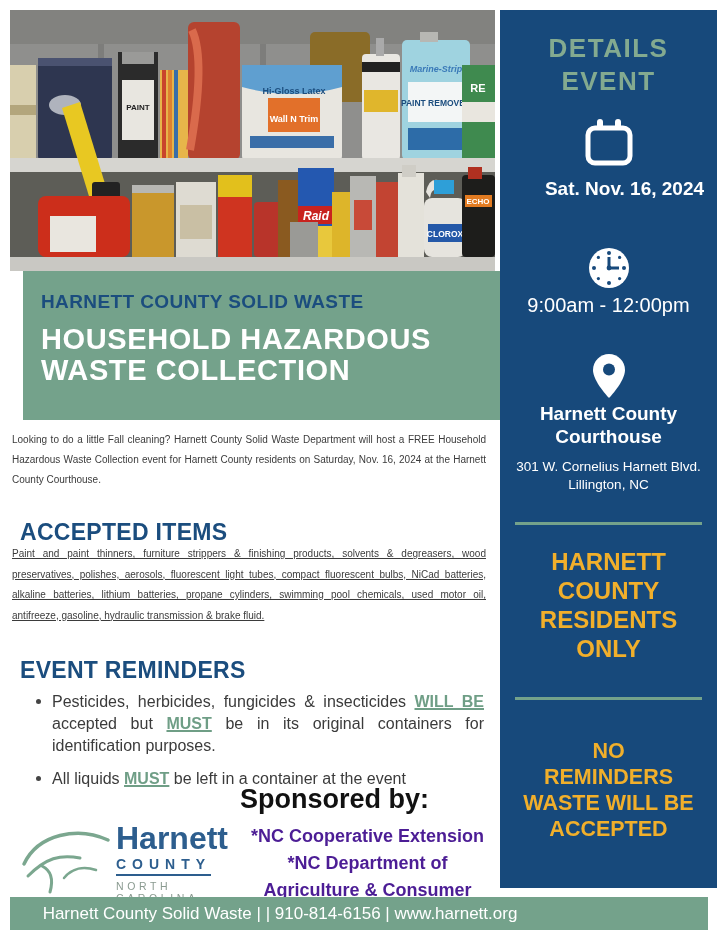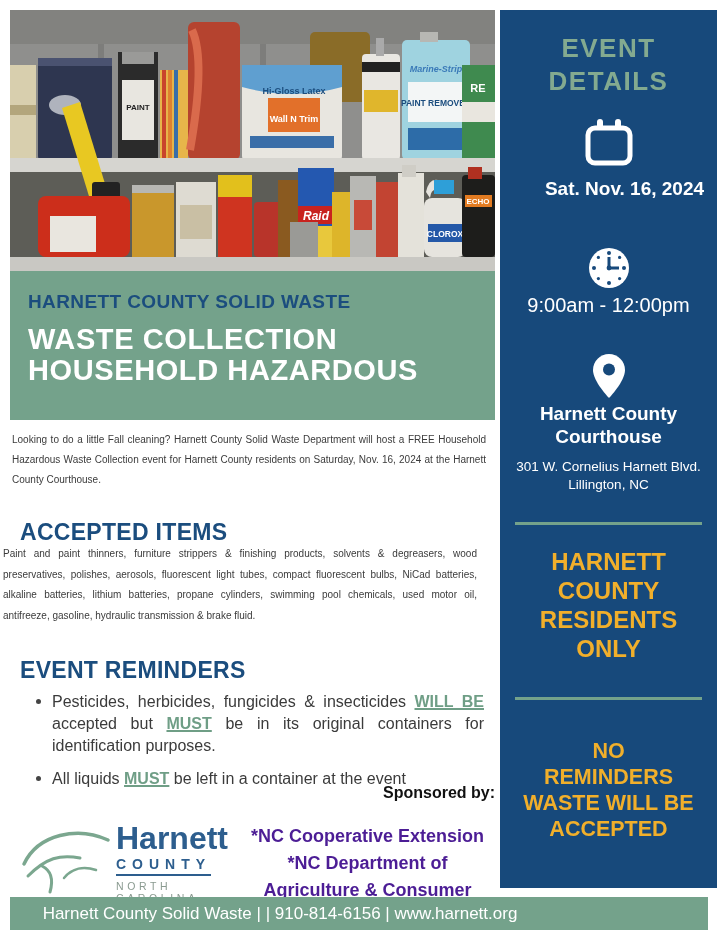--- a/index.html
+++ b/index.html
@@ -192,8 +192,8 @@
 
   <div class="sidebar">
     <div class="sb-title">
+      <div>DETAILS</div>
       <div>EVENT</div>
-      <div>DETAILS</div>
     </div>
 
     <div class="sb-icon cal-icon">

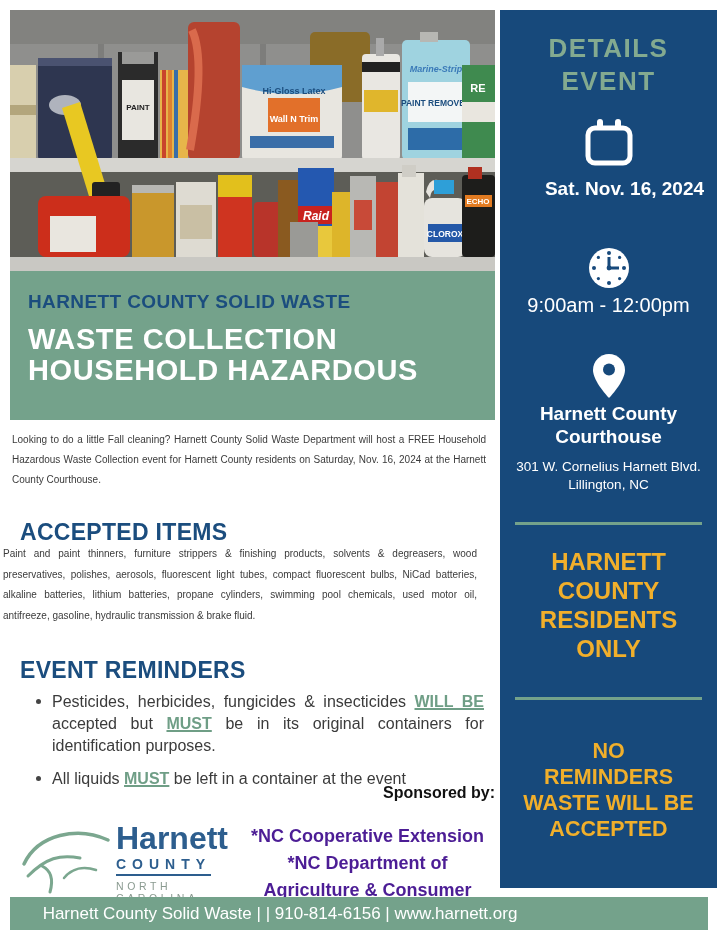--- a/index.html
+++ b/index.html
@@ -8,7 +8,7 @@
   
   .photo{position:absolute;left:10px;top:10px;width:485px;height:261px;}
   
-  .ghead{position:absolute;left:10px;top:271px;width:485px;height:149px;background:#74a28b;
+  .ghead{position:absolute;left:23px;top:271px;width:485px;height:149px;background:#74a28b;
          padding:16px;box-sizing:border-box;}
   .kicker{position:absolute;left:18px;top:20px;font-size:19px;font-weight:bold;color:#1b4d7e;letter-spacing:.4px;}
   .bigtitle{position:absolute;left:18px;top:53px;font-size:29px;font-weight:bold;color:#ffffff;

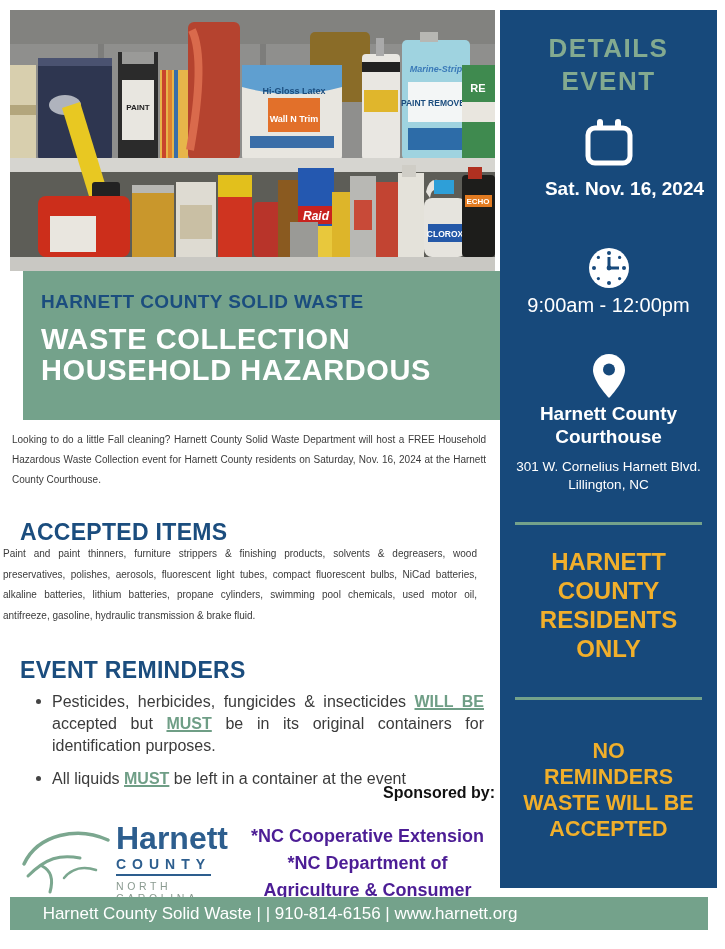--- a/index.html
+++ b/index.html
@@ -148,8 +148,8 @@
   <div class="ghead">
     <div class="kicker">HARNETT COUNTY SOLID WASTE</div>
     <div class="bigtitle">
+      <div>HOUSEHOLD HAZARDOUS</div>
       <div>WASTE COLLECTION</div>
-      <div>HOUSEHOLD HAZARDOUS</div>
     </div>
   </div>
 

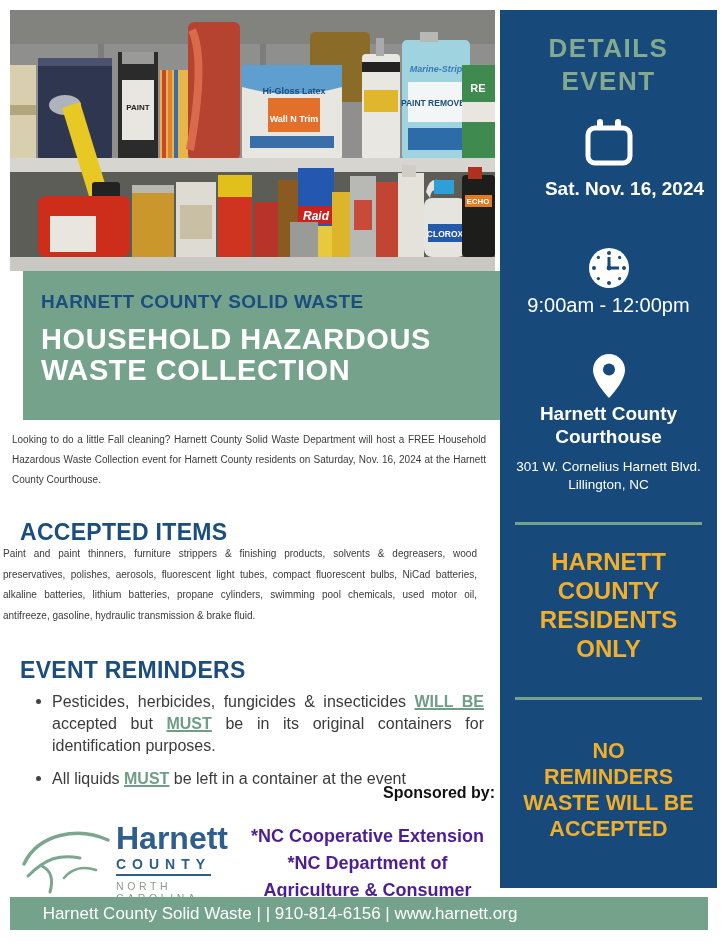--- a/index.html
+++ b/index.html
@@ -18,7 +18,7 @@
   .intro{left:12px;top:430px;width:474px;}
   .sechead{position:absolute;left:14px;top:0;color:#1b4d7e;font-size:23px;font-weight:bold;letter-spacing:.3px;margin:6px;}
   .h-accepted{top:513px;}
-  .accepted-body{left:3px;top:544px;width:474px;line-height:20.5px;}
+  .accepted-body{left:12px;top:544px;width:474px;line-height:20.5px;text-decoration:underline;}
   .h-reminders{top:651px;}
   .bullets{position:absolute;left:36px;top:691px;width:448px;}
   .bullet{position:relative;padding-left:16px;color:#3b3b3b;font-size:16px;line-height:22px;

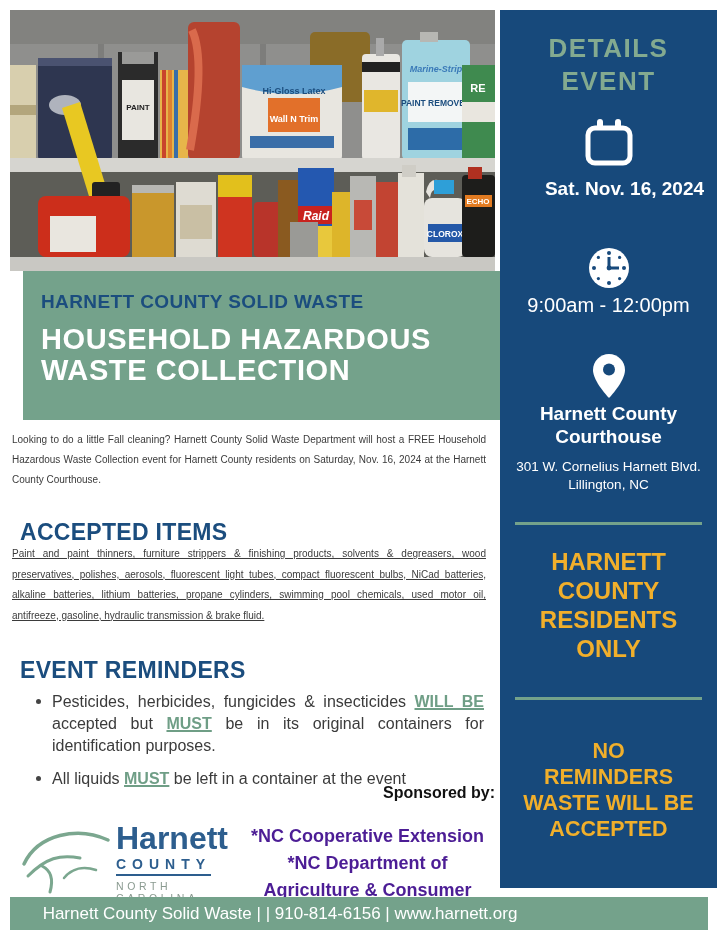--- a/index.html
+++ b/index.html
@@ -26,8 +26,8 @@
   .bullet .dot{position:absolute;left:0;top:8px;width:5px;height:5px;border-radius:50%;background:#444;}
   .em{color:#6f9e86;font-weight:bold;text-decoration:underline;text-decoration-thickness:2px;text-decoration-color:#6f9e86;}
   
-  .sponsored-head{position:absolute;left:240px;top:784px;width:255px;text-align:right;
-                  font-size:16px;font-weight:bold;color:#111;}
+  .sponsored-head{position:absolute;left:240px;top:784px;width:255px;text-align:left;
+                  font-size:27px;font-weight:bold;color:#111;}
   .sponsor-line{position:absolute;left:225px;width:285px;text-align:center;font-size:18px;font-weight:bold;color:#4c1d95;}
   .sp1{top:826px;} .sp2{top:853px;} .sp3{top:880px;}
   .logo{position:absolute;left:20px;top:818px;width:215px;height:80px;}

